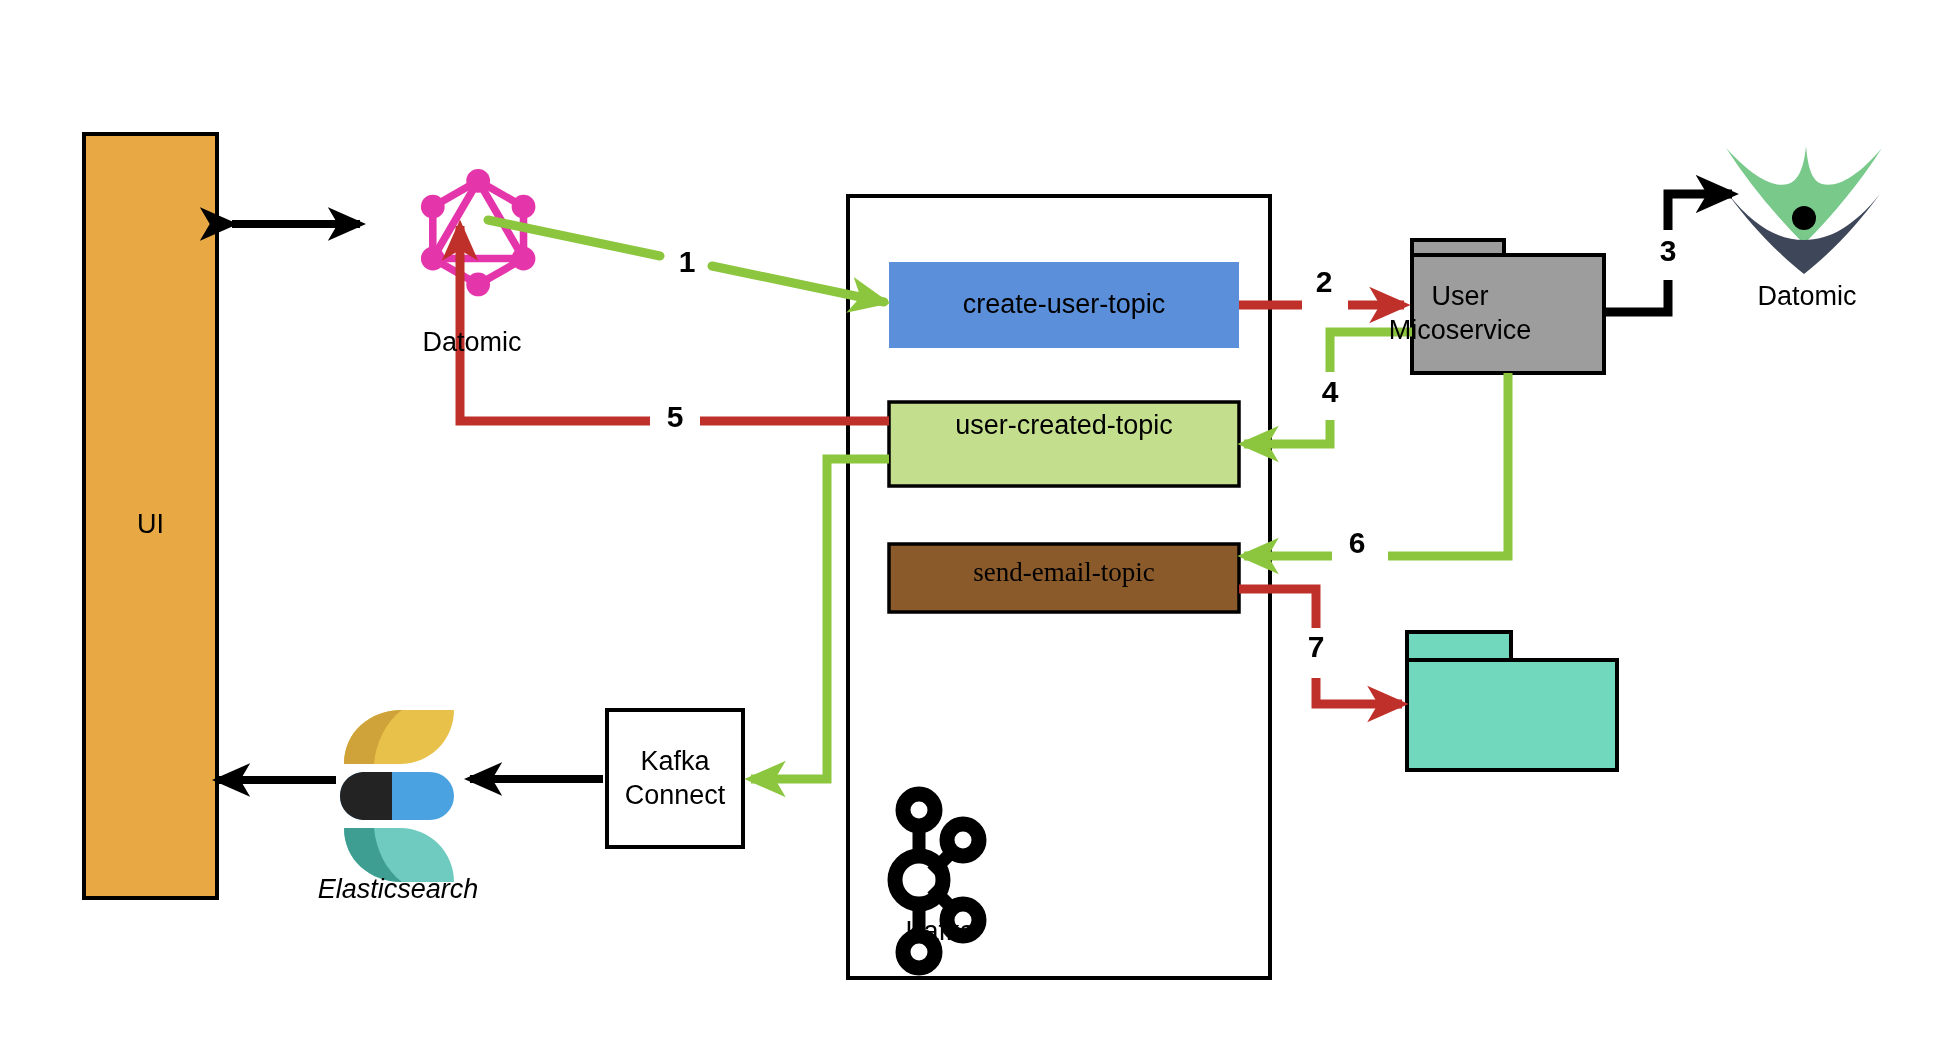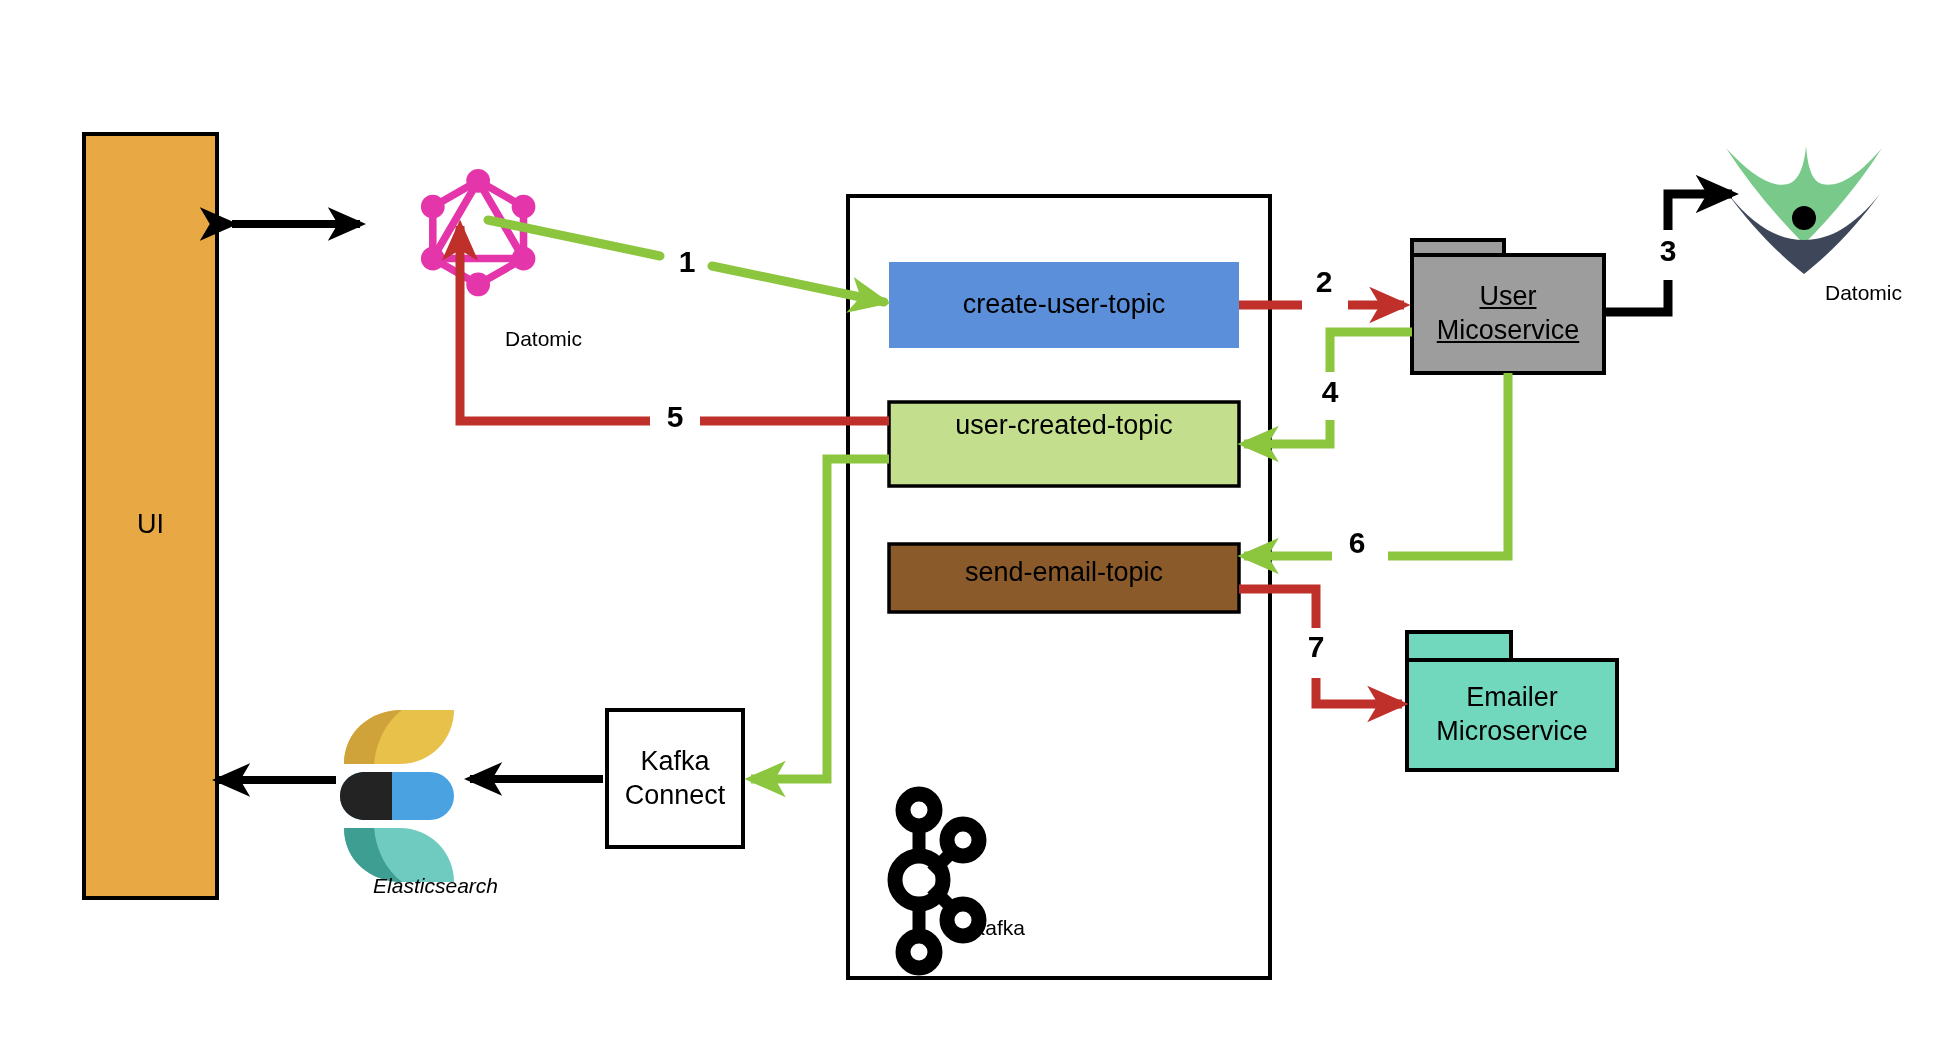--- a/index.html
+++ b/index.html
@@ -195,7 +195,7 @@
 
   <div class="free-label" style="left:855px; top:916px; width:170px;">Kafka</div>
 
-  <div class="box-label" style="left:1412px; top:255px; width:192px; height:118px;text-decoration:underline;">User
+  <div class="box-label" style="left:1364px; top:255px; width:192px; height:118px;">User
 Micoservice</div>
   <div class="box-label" style="left:1407px; top:660px; width:210px; height:110px;">Emailer
 Microservice</div>

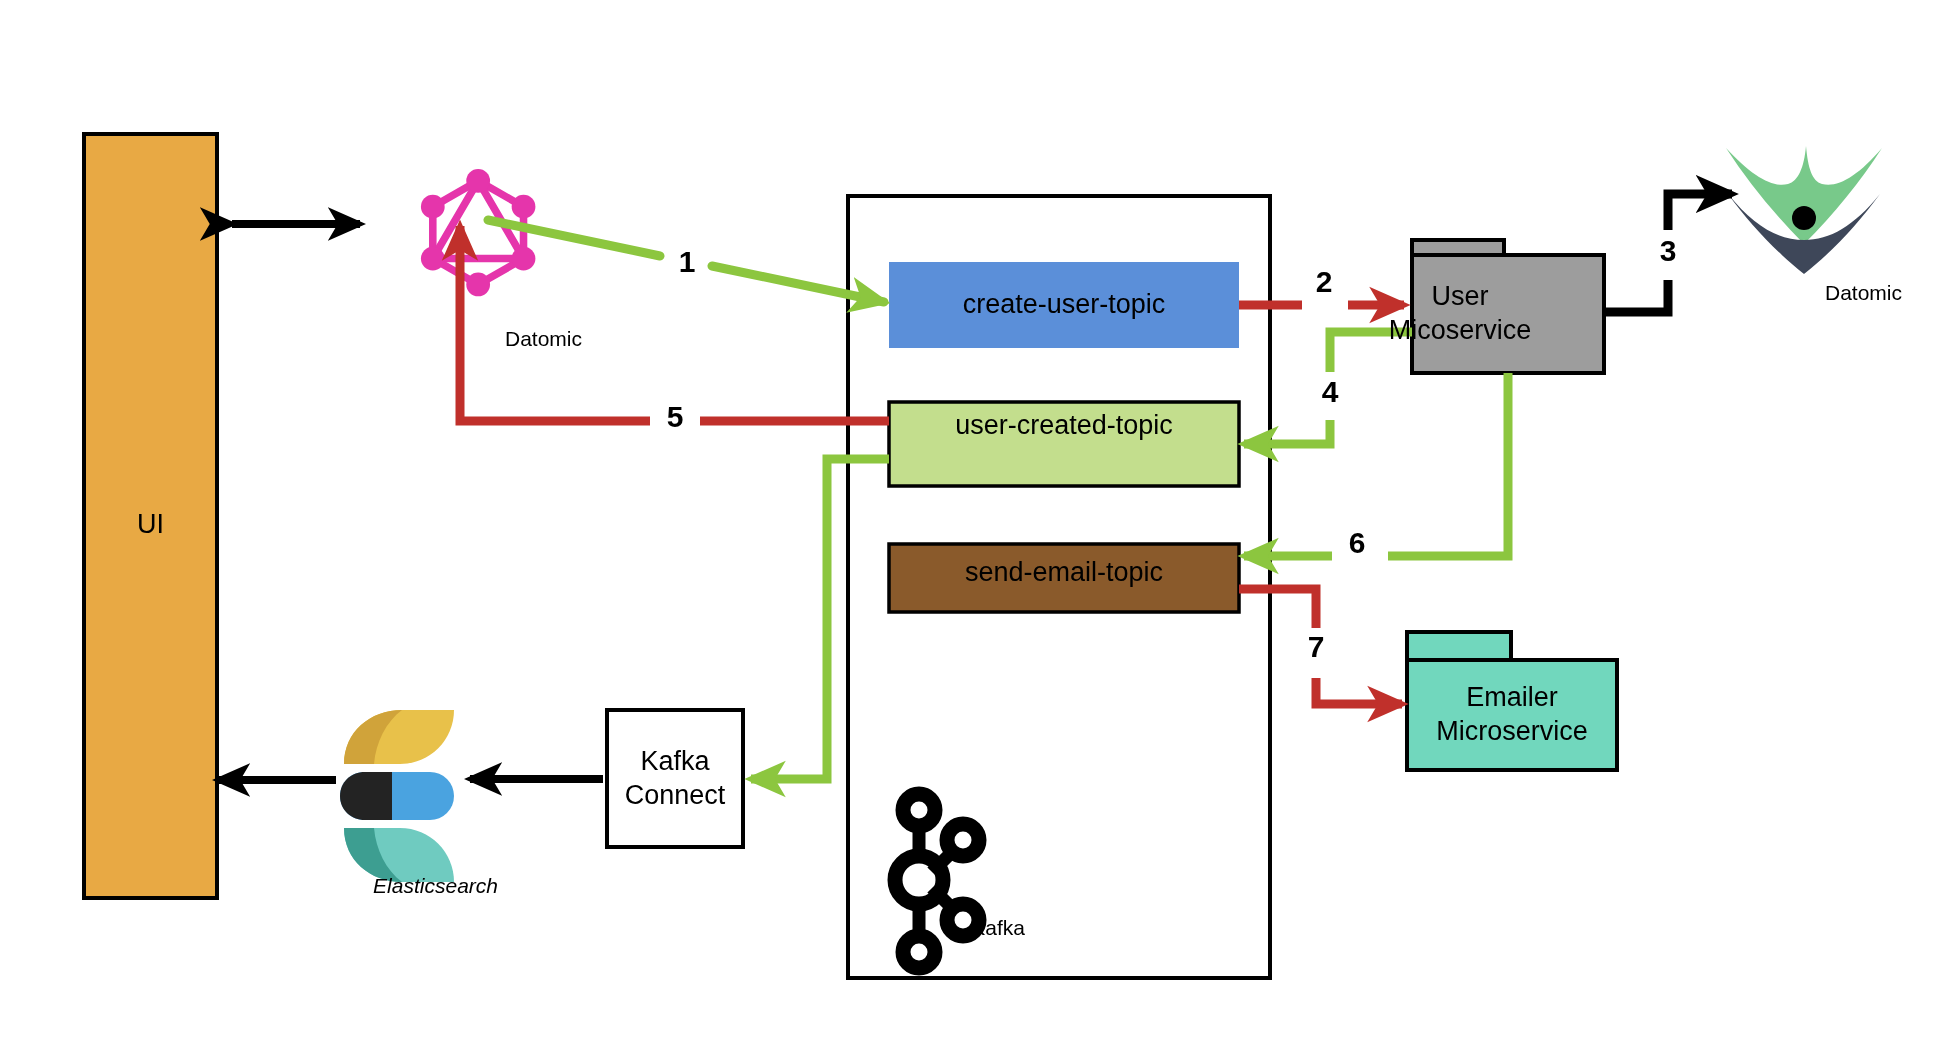--- a/index.html
+++ b/index.html
@@ -39,8 +39,8 @@
   .free-label {
     position: absolute;
     color: #000000;
-    font-size: 21px;
-    text-align: right;
+    font-size: 27px;
+    text-align: center;
     white-space: nowrap;
   }
   .num-label {

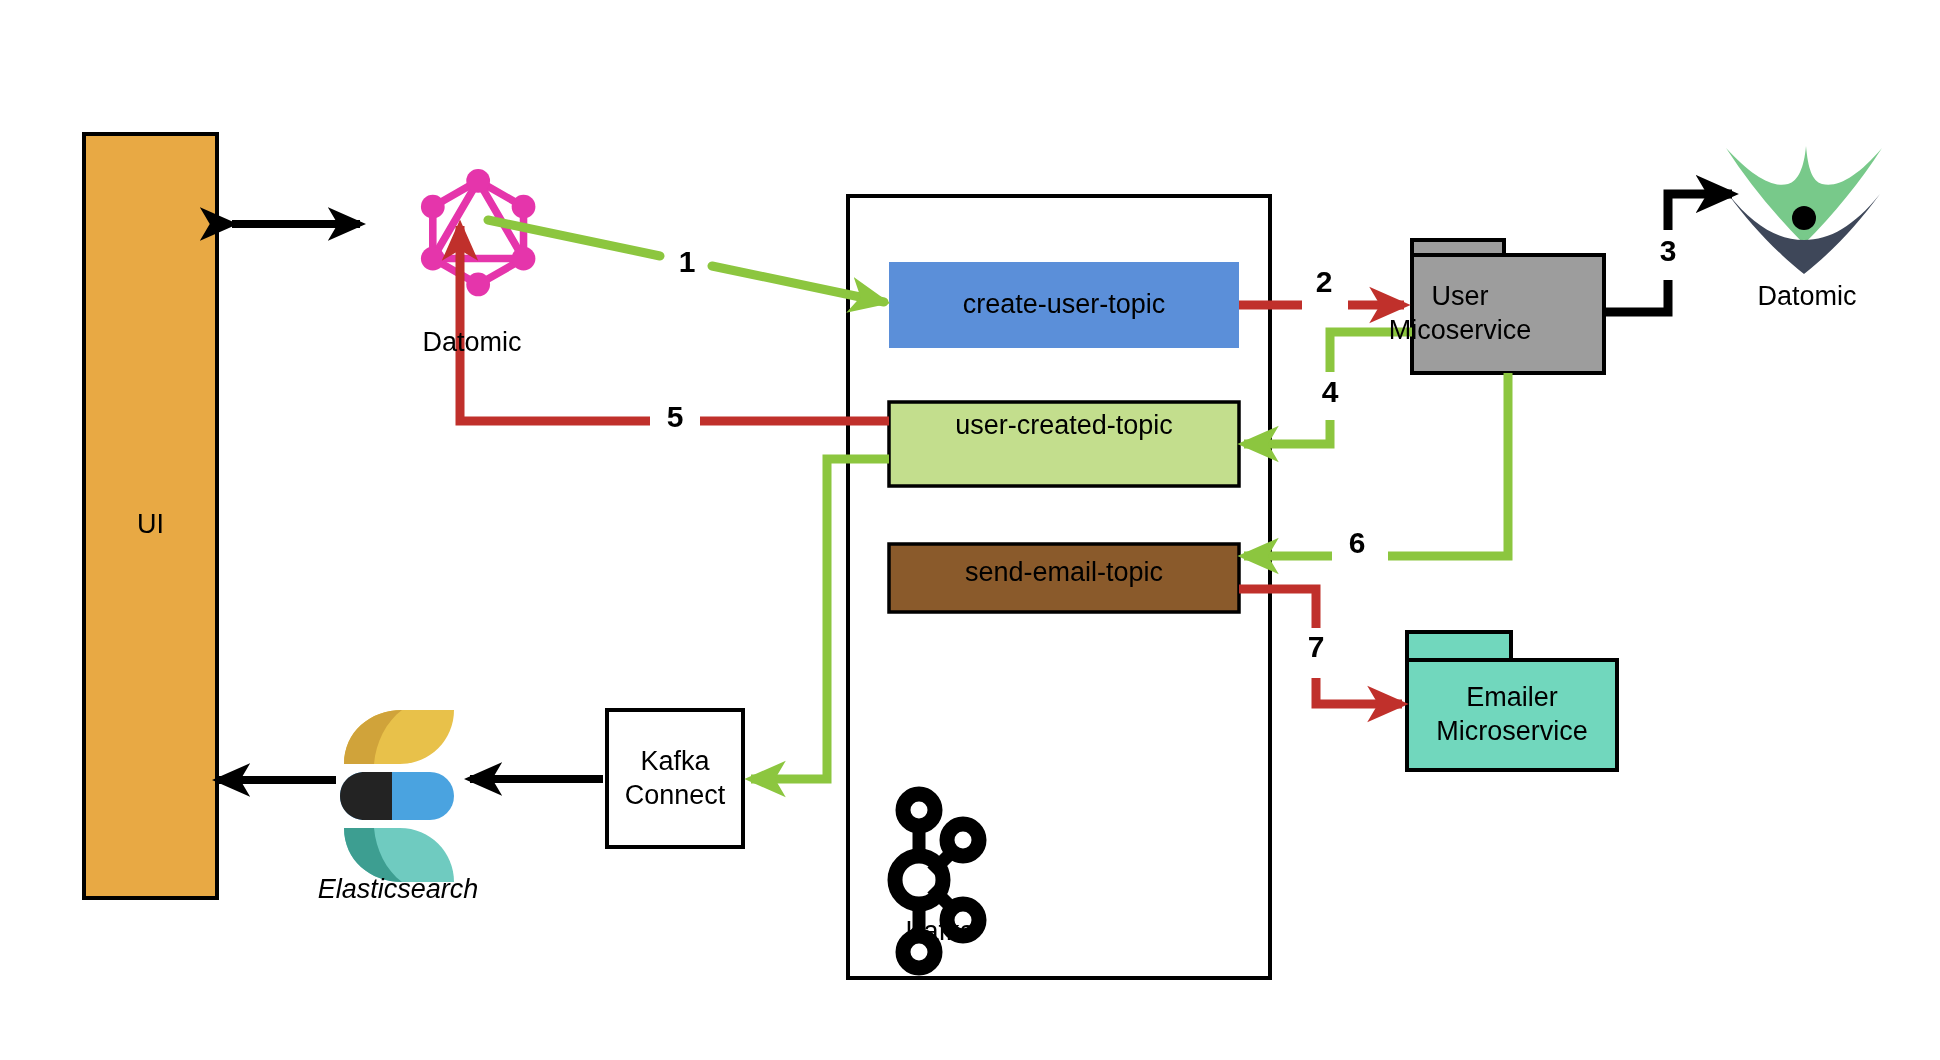--- a/index.html
+++ b/index.html
@@ -191,7 +191,7 @@
 
   <div class="box-label" style="left:889px; top:262px; width:350px; height:86px;">create-user-topic</div>
   <div class="box-label" style="left:889px; top:384px; width:350px; height:84px;">user-created-topic</div>
-  <div class="box-label" style="left:889px; top:544px; width:350px; height:57px;">send-email-topic</div>
+  <div class="box-label" style="left:889px; top:544px; width:350px; height:57px;font-family:Liberation Serif, serif;">send-email-topic</div>
 
   <div class="free-label" style="left:855px; top:916px; width:170px;">Kafka</div>
 

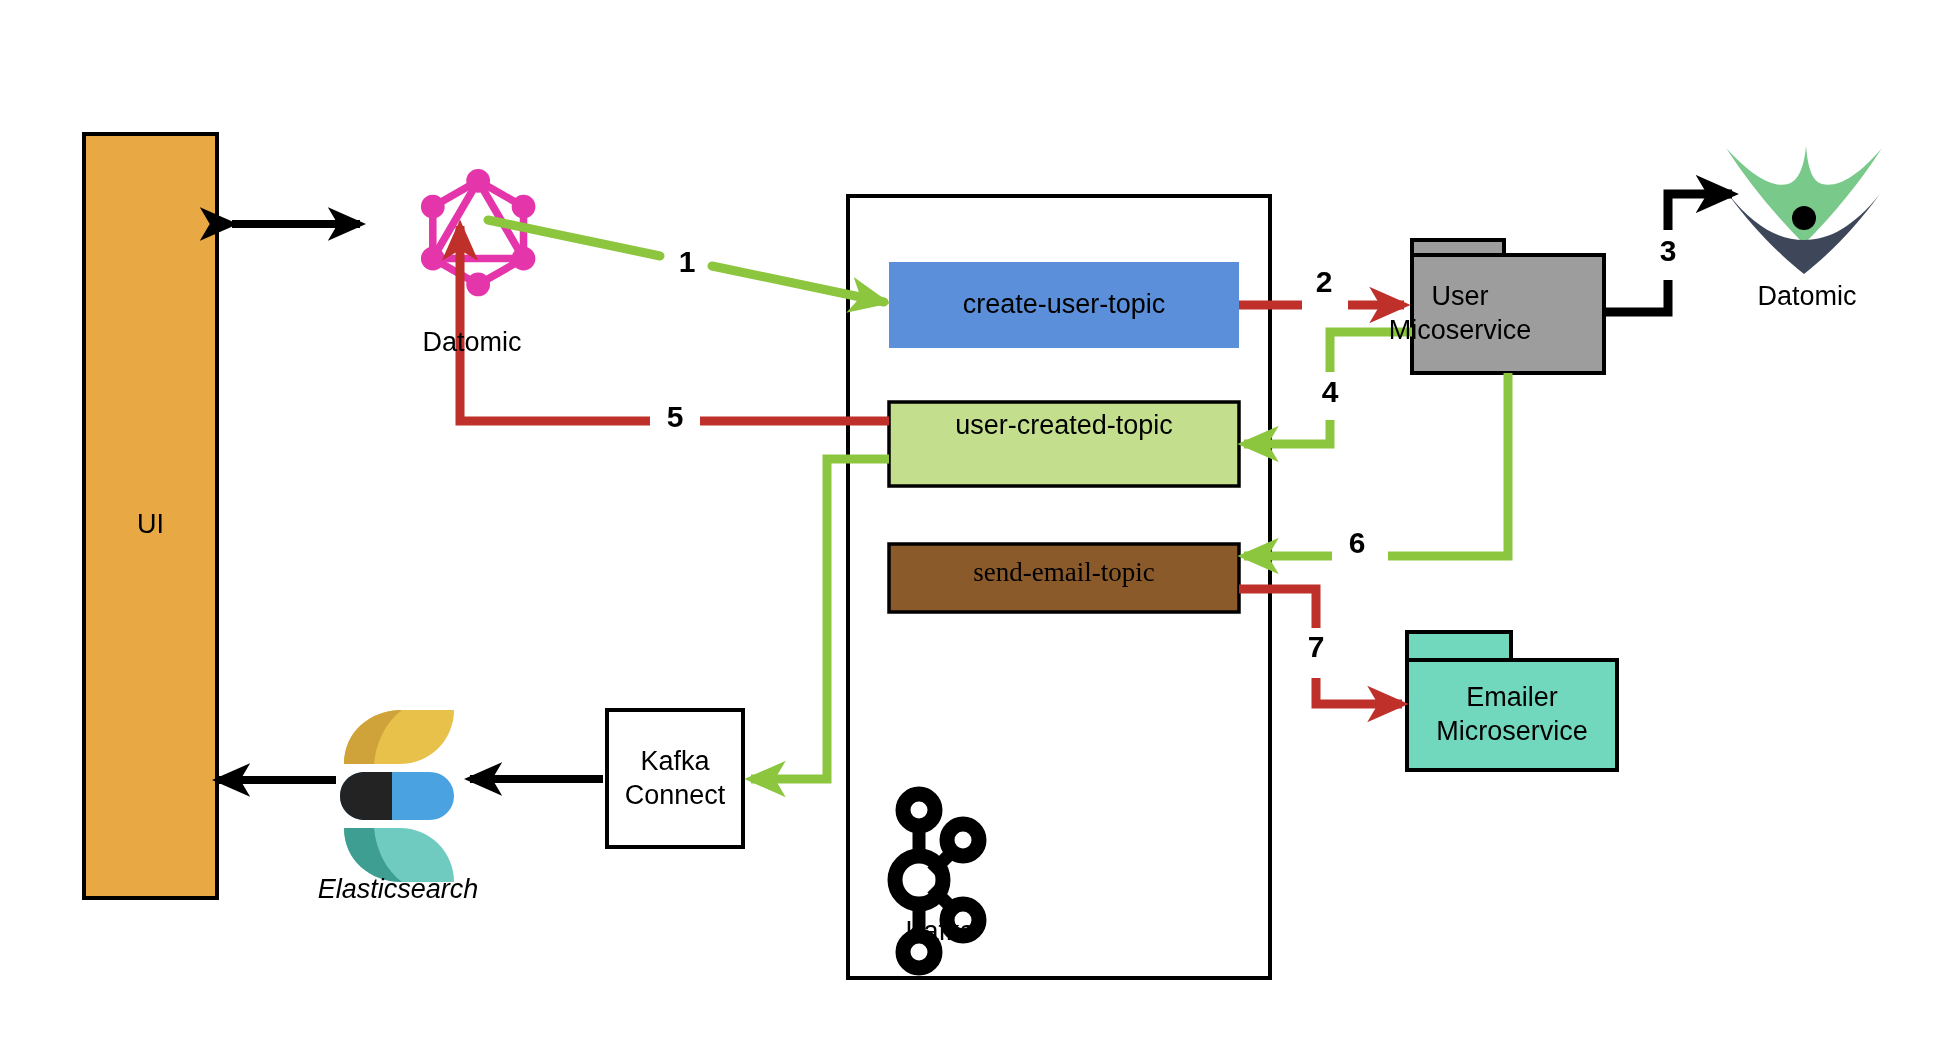--- a/index.html
+++ b/index.html
@@ -197,8 +197,6 @@
 
   <div class="box-label" style="left:1364px; top:255px; width:192px; height:118px;">User
 Micoservice</div>
-  <div class="box-label" style="left:1407px; top:660px; width:210px; height:110px;">Emailer
-Microservice</div>
 
   <div class="free-label" style="left:1712px; top:281px; width:190px;">Datomic</div>
 

